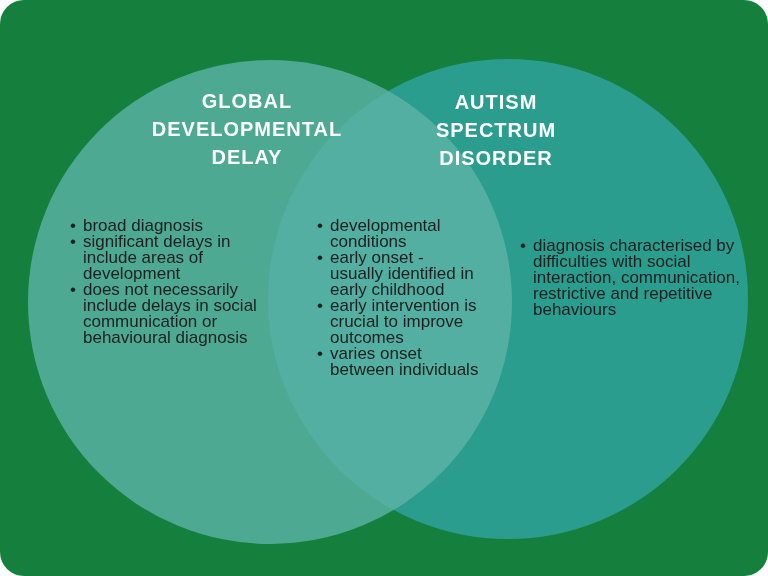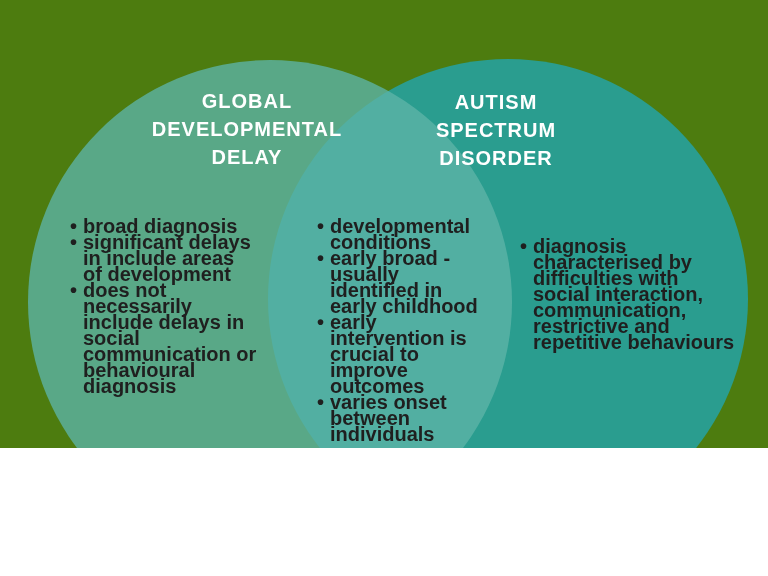--- a/index.html
+++ b/index.html
@@ -10,10 +10,11 @@
   .canvas {
     position: relative;
     width: 768px;
-    height: 448px;
-    background: #4d7c0f;
+    height: 576px;
+    background: #15803d;
     overflow: hidden;
     font-family: "Liberation Sans", sans-serif;
+    border-radius: 24px;
   }
   .circle {
     position: absolute;

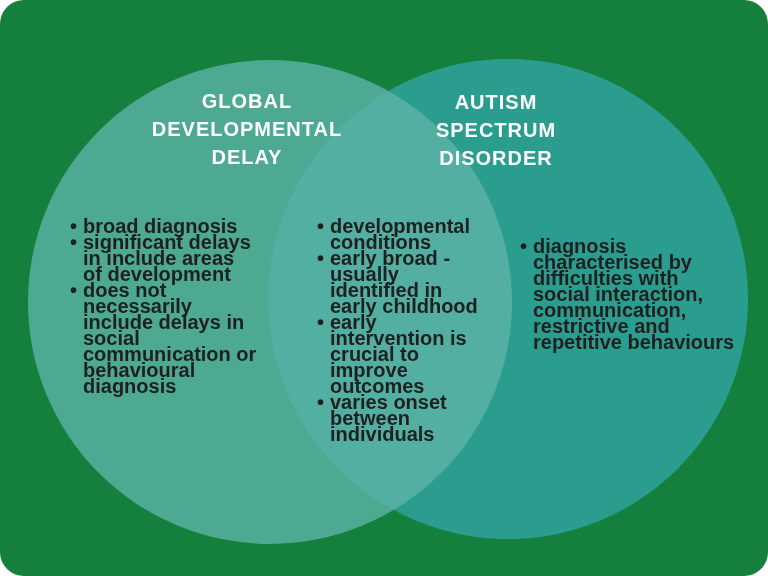--- a/index.html
+++ b/index.html
@@ -62,9 +62,8 @@
     padding: 0 0 0 17px;
     list-style: none;
     color: #1f1f1f;
-    font-size: 20px;
+    font-size: 17px;
     line-height: 16px;
-    font-weight: bold;
   }
   ul.list li {
     position: relative;

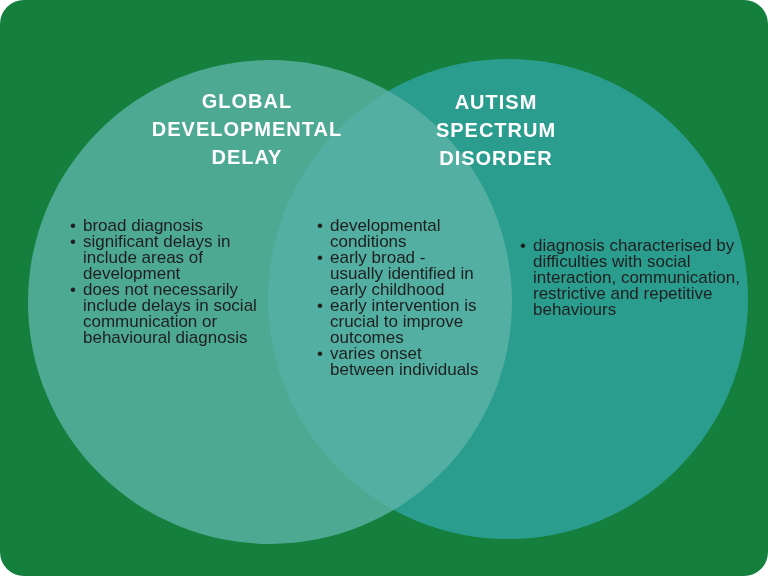--- a/index.html
+++ b/index.html
@@ -113,7 +113,7 @@
 
   <ul class="list list-middle">
       <li>developmental conditions</li>
-      <li>early broad - usually identified in early childhood</li>
+      <li>early onset - usually identified in early childhood</li>
       <li>early intervention is crucial to improve outcomes</li>
       <li>varies onset between individuals</li>
     </ul>

